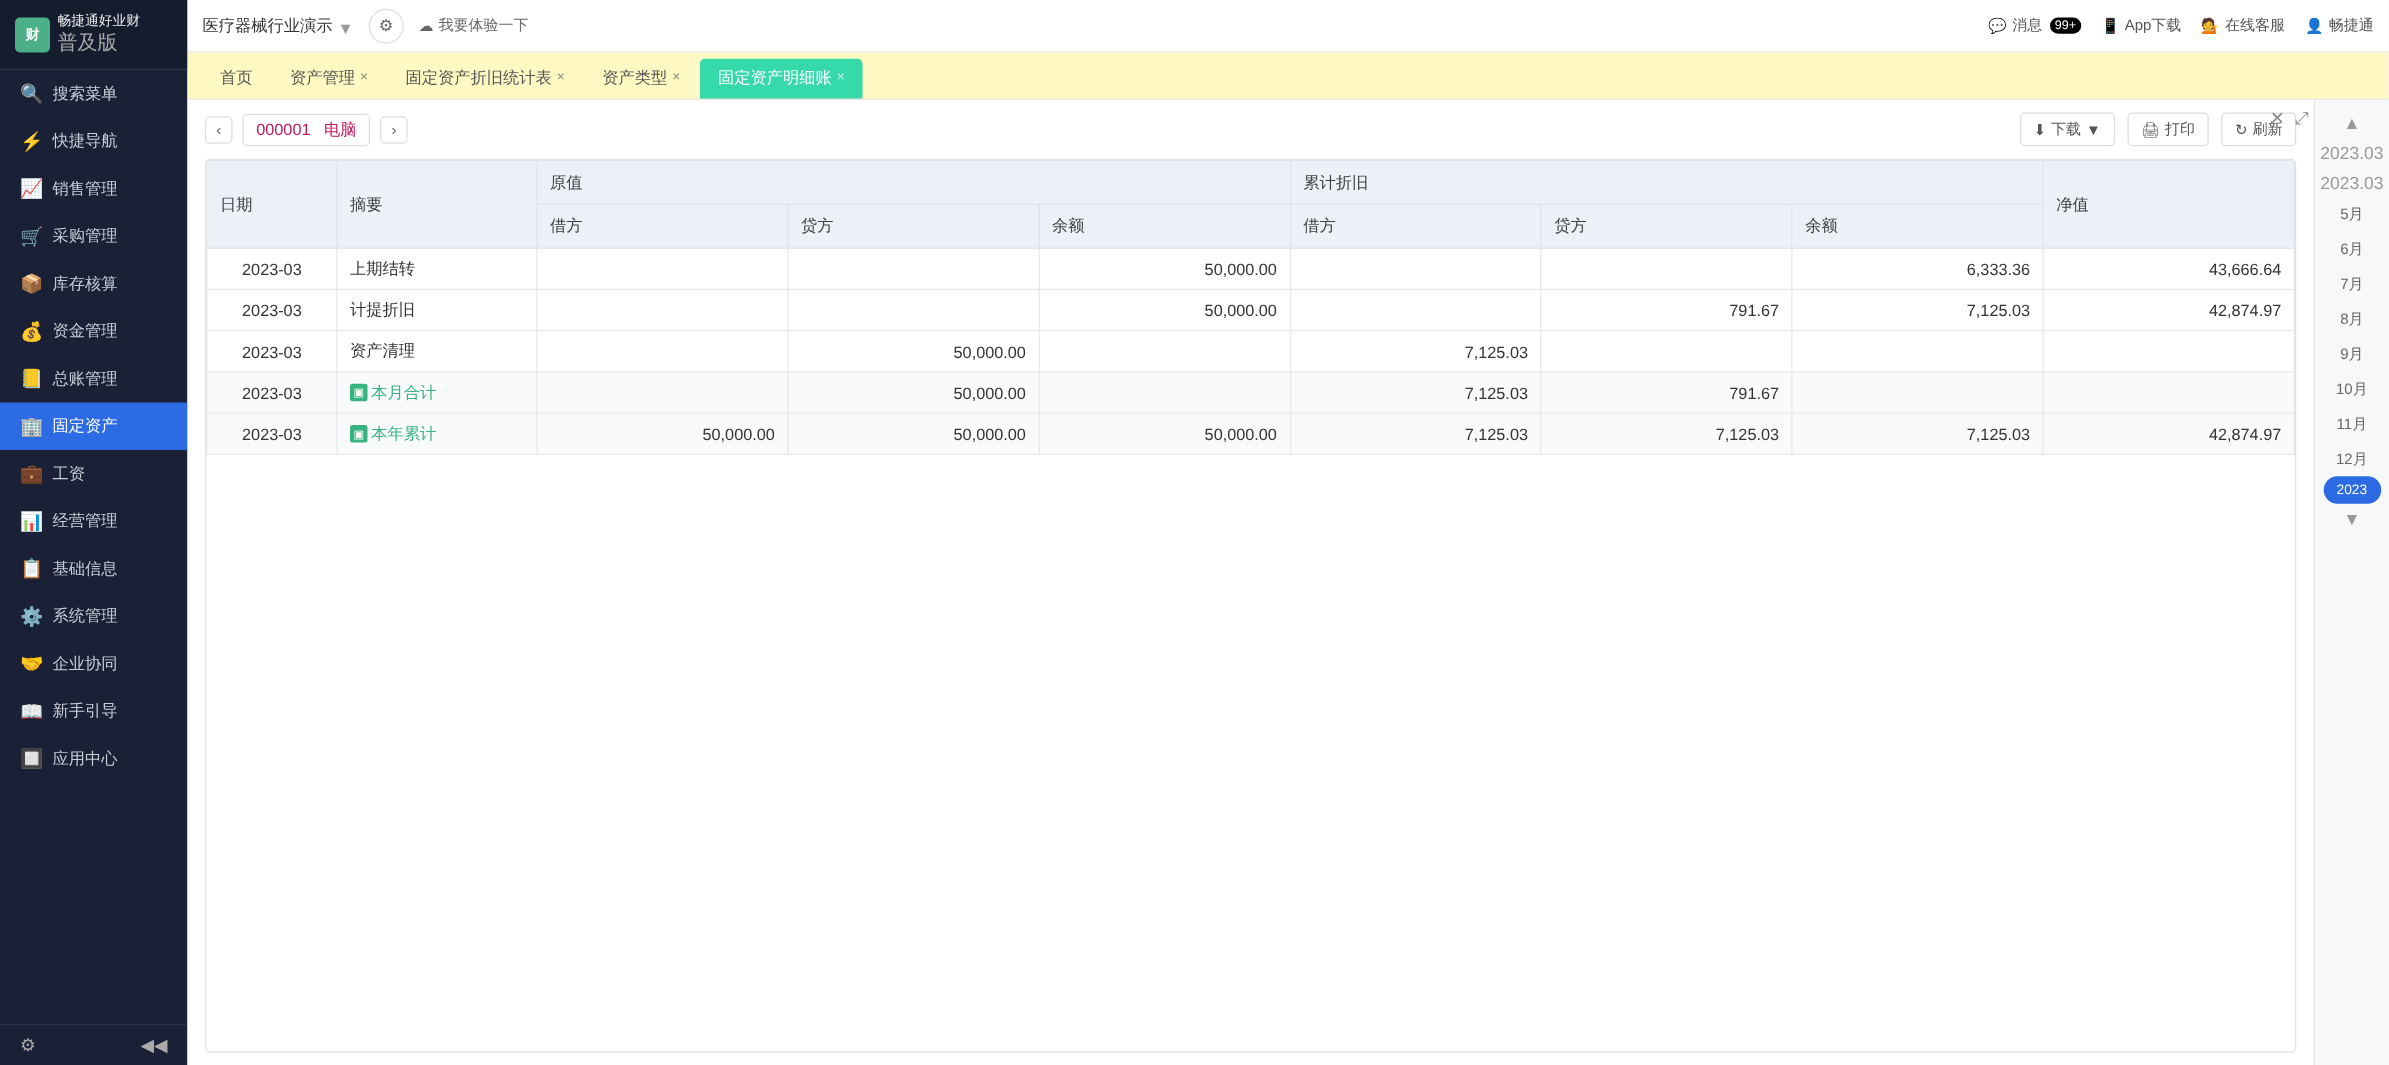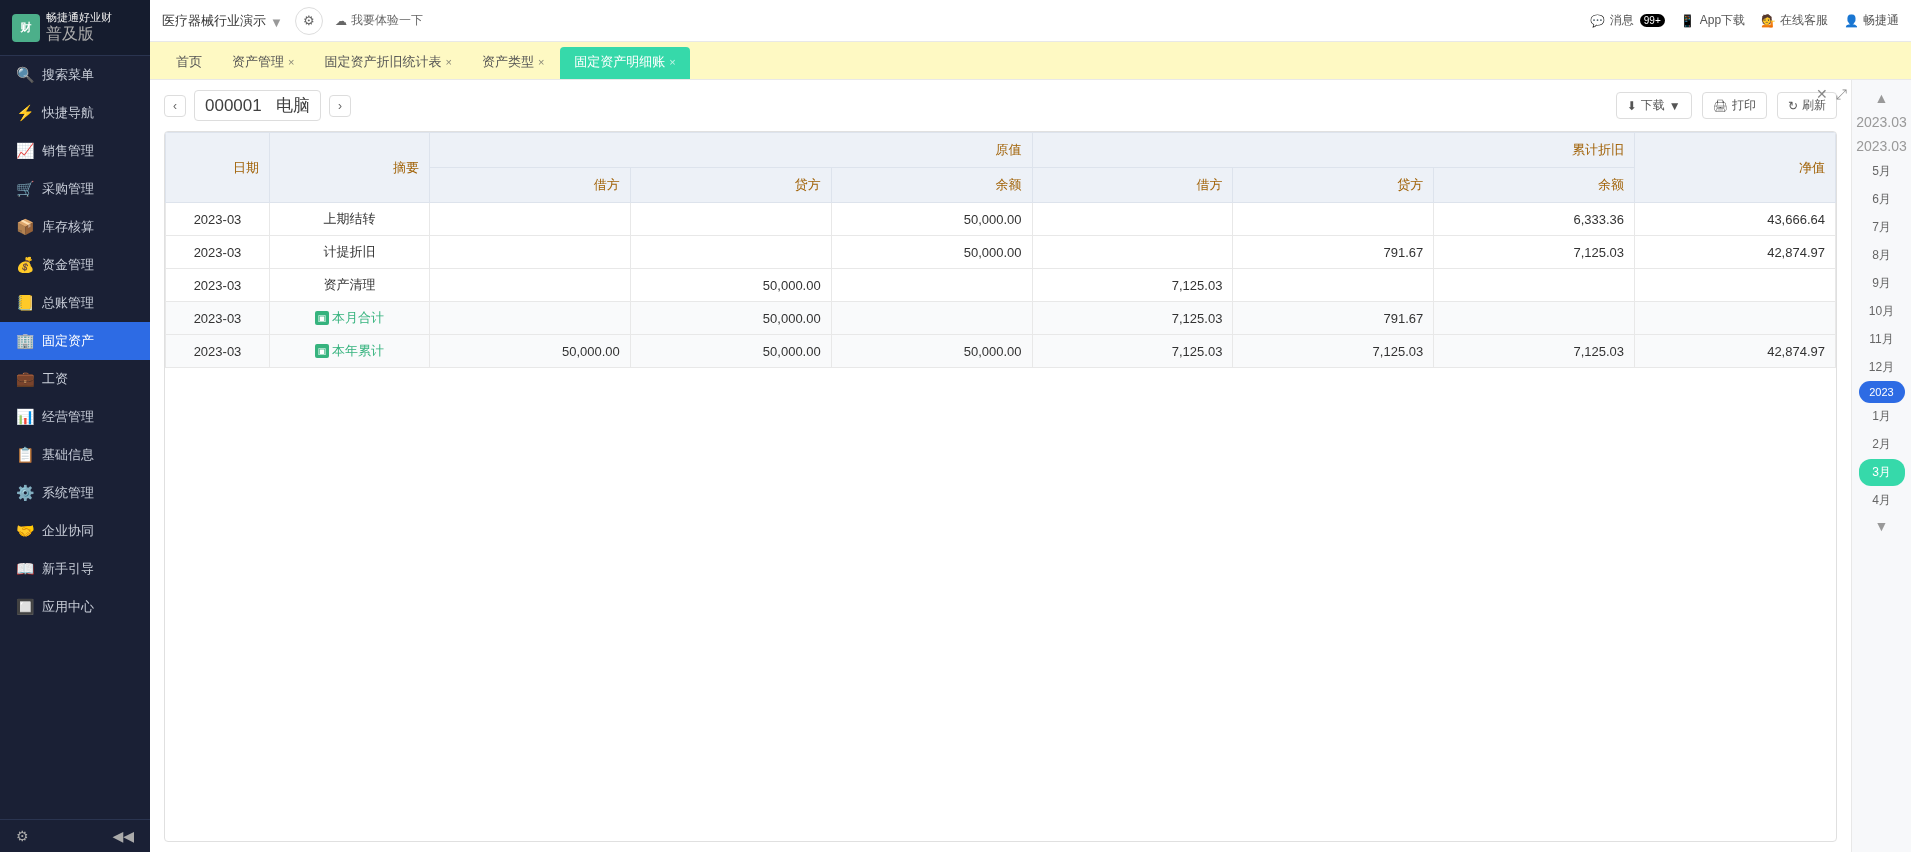--- a/index.html
+++ b/index.html
@@ -168,7 +168,7 @@
     }
     .asset-nav .asset-code {
       border: 1px solid #ddd; border-radius: 4px;
-      padding: 3px 10px; font-size: 17px; color: #404040;
+      padding: 3px 10px; font-size: 13px; color: #be185d;
       background: #fff;
     }
     .asset-nav-right {

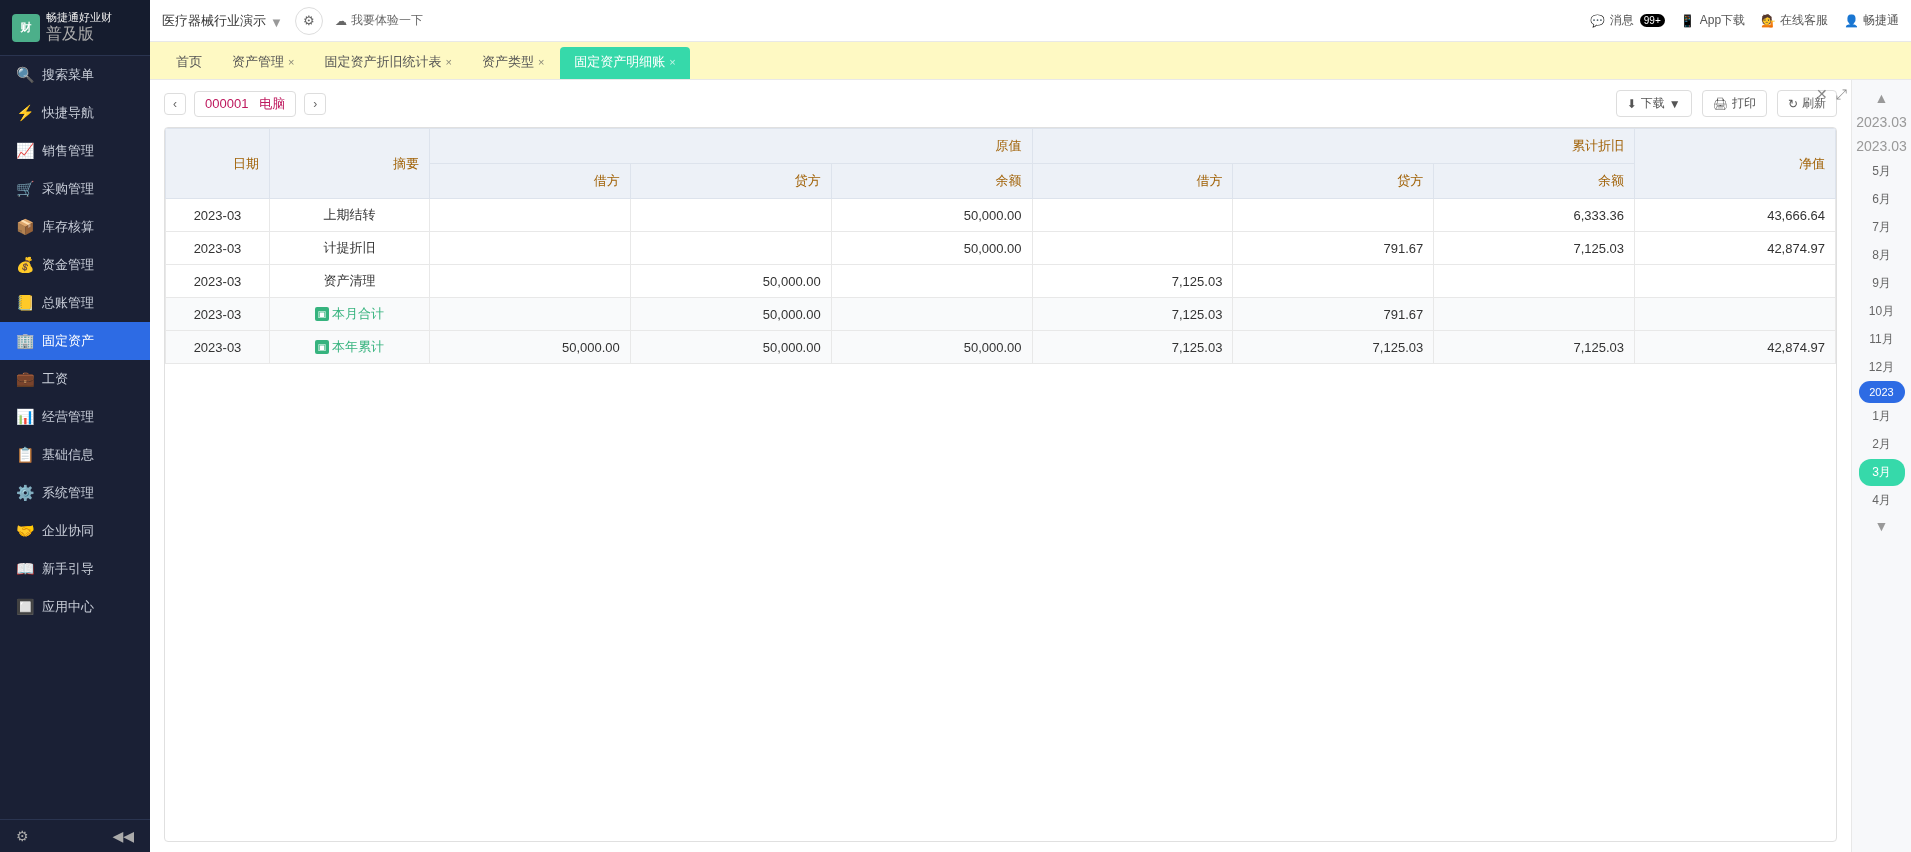--- a/index.html
+++ b/index.html
@@ -199,8 +199,8 @@
       background: #edf1f7;
       border: 1px solid #dde3ec;
       padding: 8px 10px;
-      text-align: right;
-      color: #a16207;
+      text-align: left;
+      color: #404040;
       font-weight: 500;
       white-space: nowrap;
     }

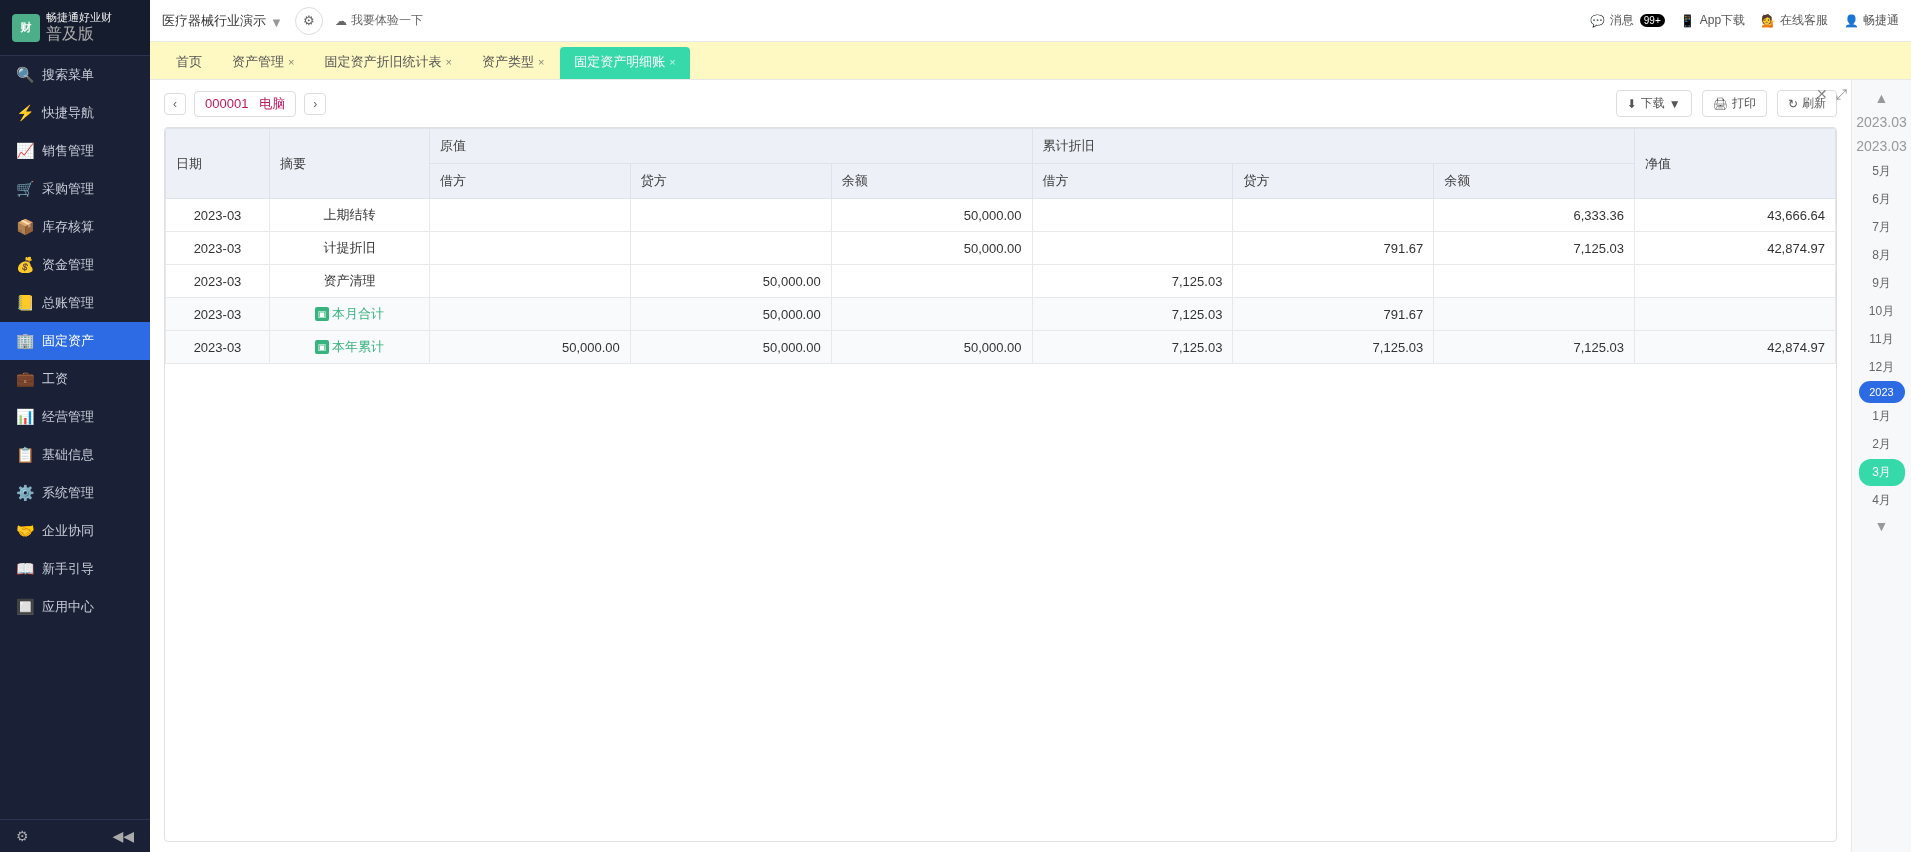--- a/index.html
+++ b/index.html
@@ -211,7 +211,7 @@
       color: #333;
       white-space: nowrap;
     }
-    tbody td.text-left { text-align: center; }
+    tbody td.text-left { text-align: left; }
     tbody td.text-center { text-align: center; }
     tbody tr.summary-row td { font-weight: 500; background: #f9fafb; }
 

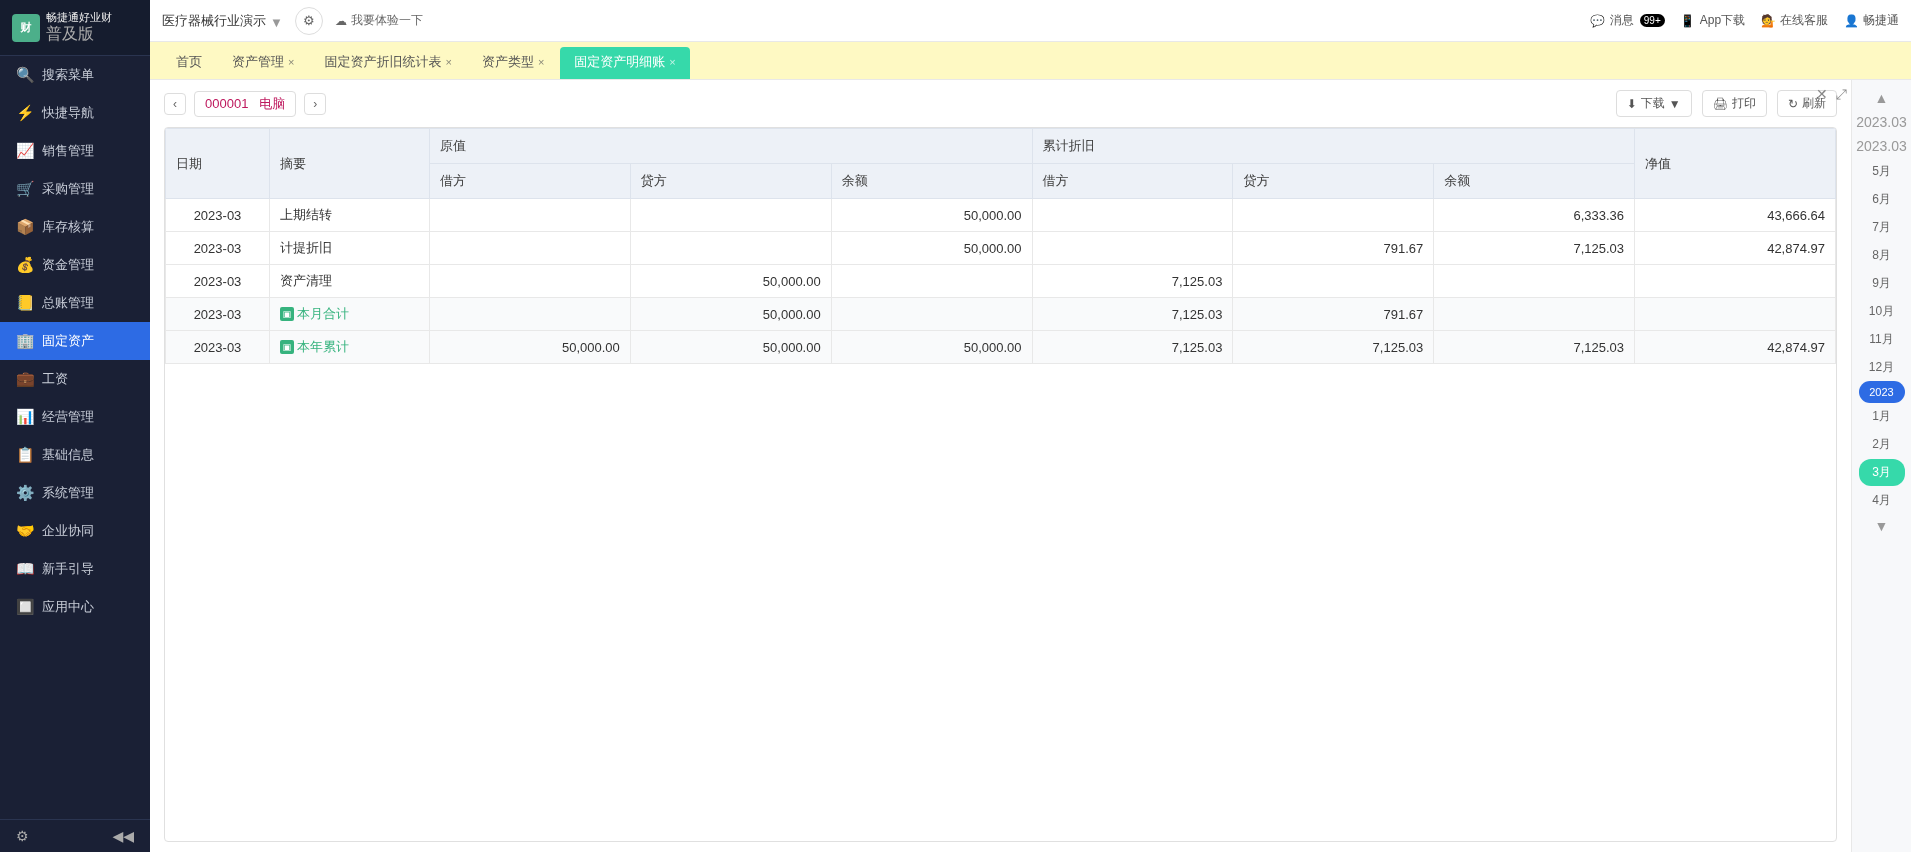--- a/index.html
+++ b/index.html
@@ -558,12 +558,6 @@
 
       <div class="month-item year-badge">2023</div>
 
-      <div class="tp-section">
-        <div class="month-item">1月</div>
-        <div class="month-item">2月</div>
-        <div class="month-item active">3月</div>
-        <div class="month-item">4月</div>
-      </div>
 
       <span class="tp-arrow">▼</span>
     </div>

